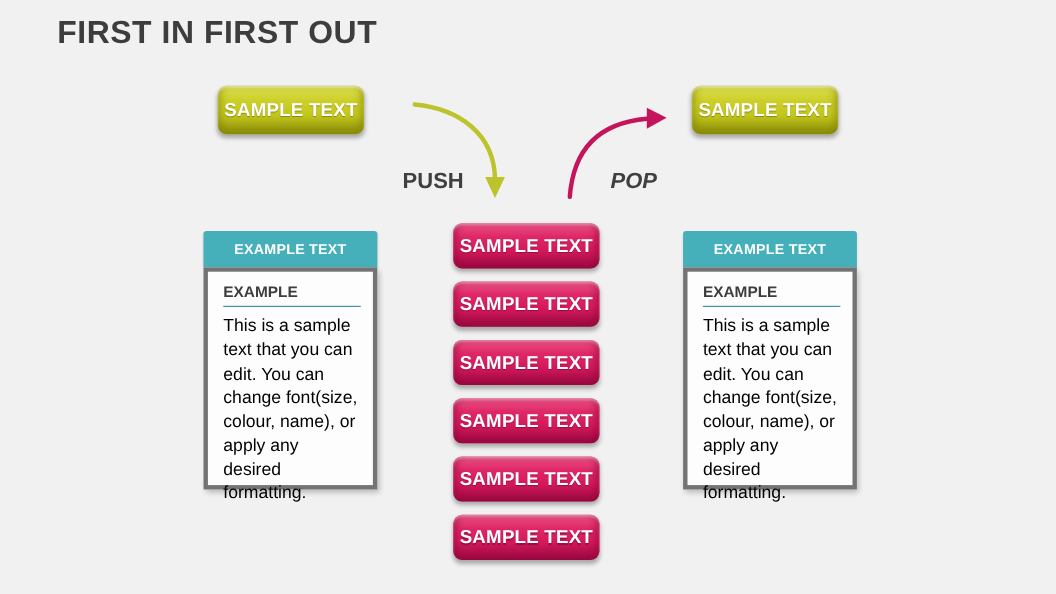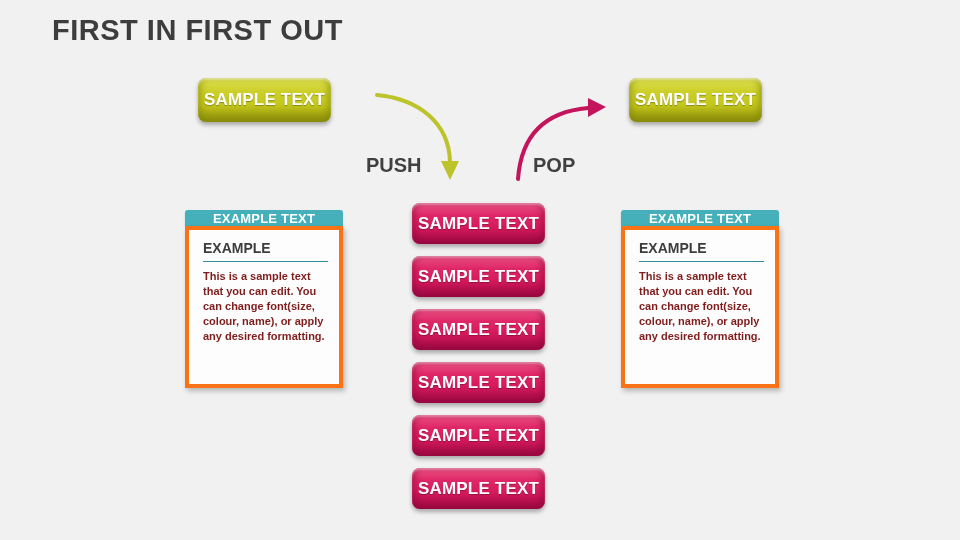--- a/index.html
+++ b/index.html
@@ -92,7 +92,7 @@
   </svg>
 
   <div class="flow-label" style="left:366px; top:154px;">PUSH</div>
-  <div class="flow-label" style="left:533px; top:154px;">POP</div>
+  <div class="flow-label" style="left:555px; top:154px;font-style:italic;">POP</div>
 
   <div class="btn btn-pink stack-item" style="top:203px;">
     <span>SAMPLE TEXT</span>

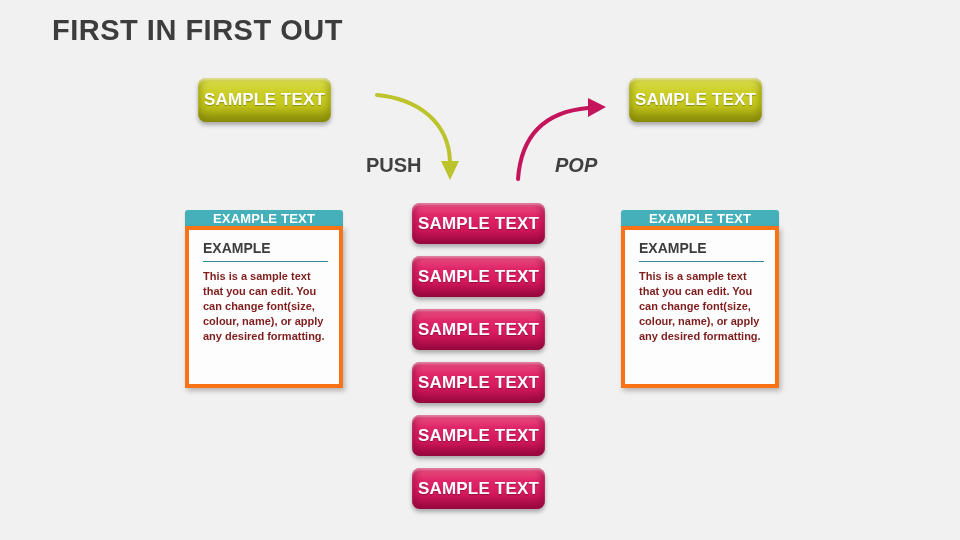--- a/index.html
+++ b/index.html
@@ -45,7 +45,7 @@
   
   .example-box{position:absolute; width:158px;}
   .example-header{
-    height:16px; background:#45b0b9; border-radius:3px 3px 0 0;
+    height:33px; background:#45b0b9; border-radius:3px 3px 0 0;
     display:flex; align-items:center; justify-content:center;
     color:#fff; font-weight:700; font-size:13px; letter-spacing:0.2px;
     box-shadow:0 1px 2px rgba(0,0,0,0.15);

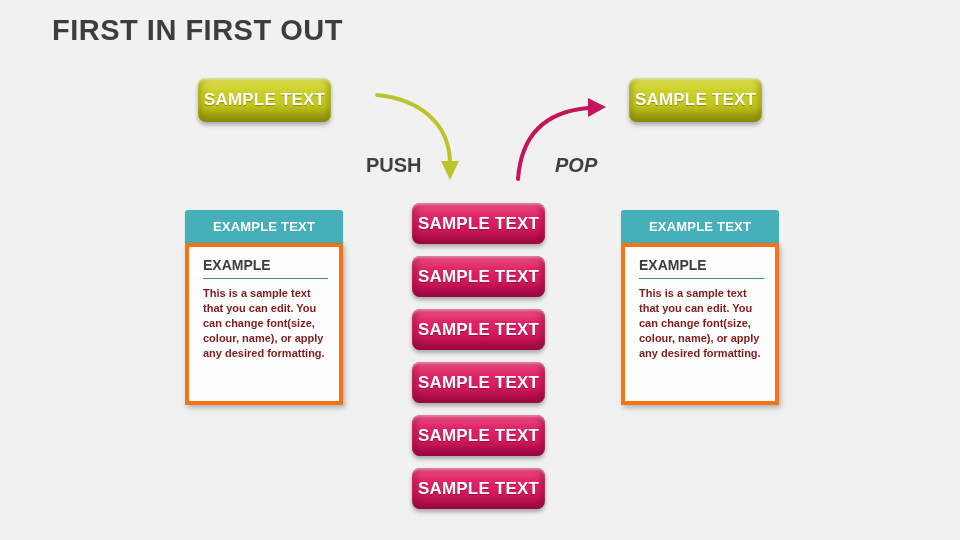--- a/index.html
+++ b/index.html
@@ -51,8 +51,8 @@
     box-shadow:0 1px 2px rgba(0,0,0,0.15);
   }
   .example-body{
-    box-sizing:border-box; height:162px; background:#fdfdfd;
-    border:4px solid #f97316; padding:8px 11px 8px 12px;
+    box-sizing:border-box; height:202px; background:#fdfdfd;
+    border:4px solid #737373; padding:8px 11px 8px 12px;
     box-shadow:2px 3px 5px rgba(0,0,0,0.25);
   }
   .example-heading{

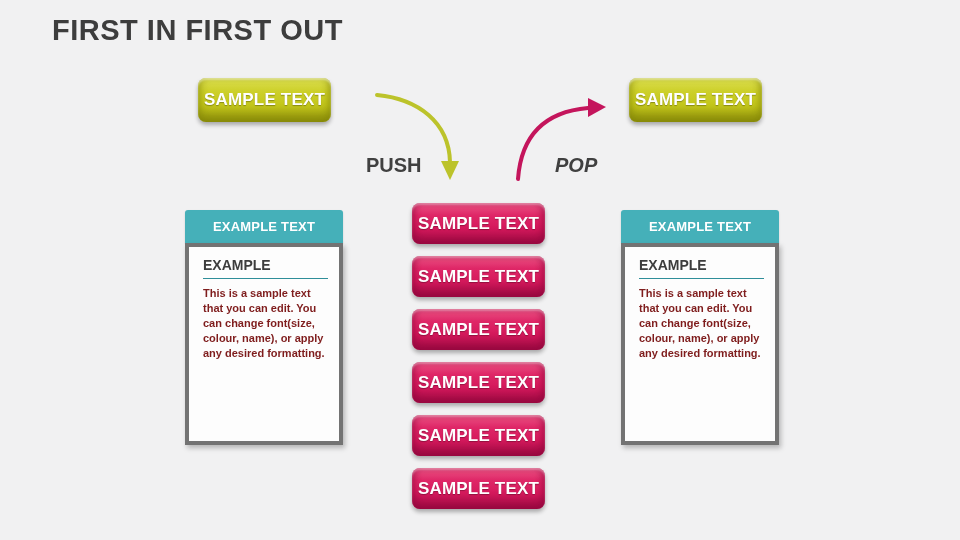--- a/index.html
+++ b/index.html
@@ -62,7 +62,7 @@
     border:none; border-top:1.5px solid #2f8e99; margin:0 0 7px 2px;
   }
   .example-text{
-    font-size:11px; line-height:1.36; color:#7f1d1d; margin:0 0 0 2px;font-weight:bold;
+    font-size:16px; line-height:1.36; color:#000000; margin:0 0 0 2px;
   }
   .stack-item{left:412px;}
 </style>

